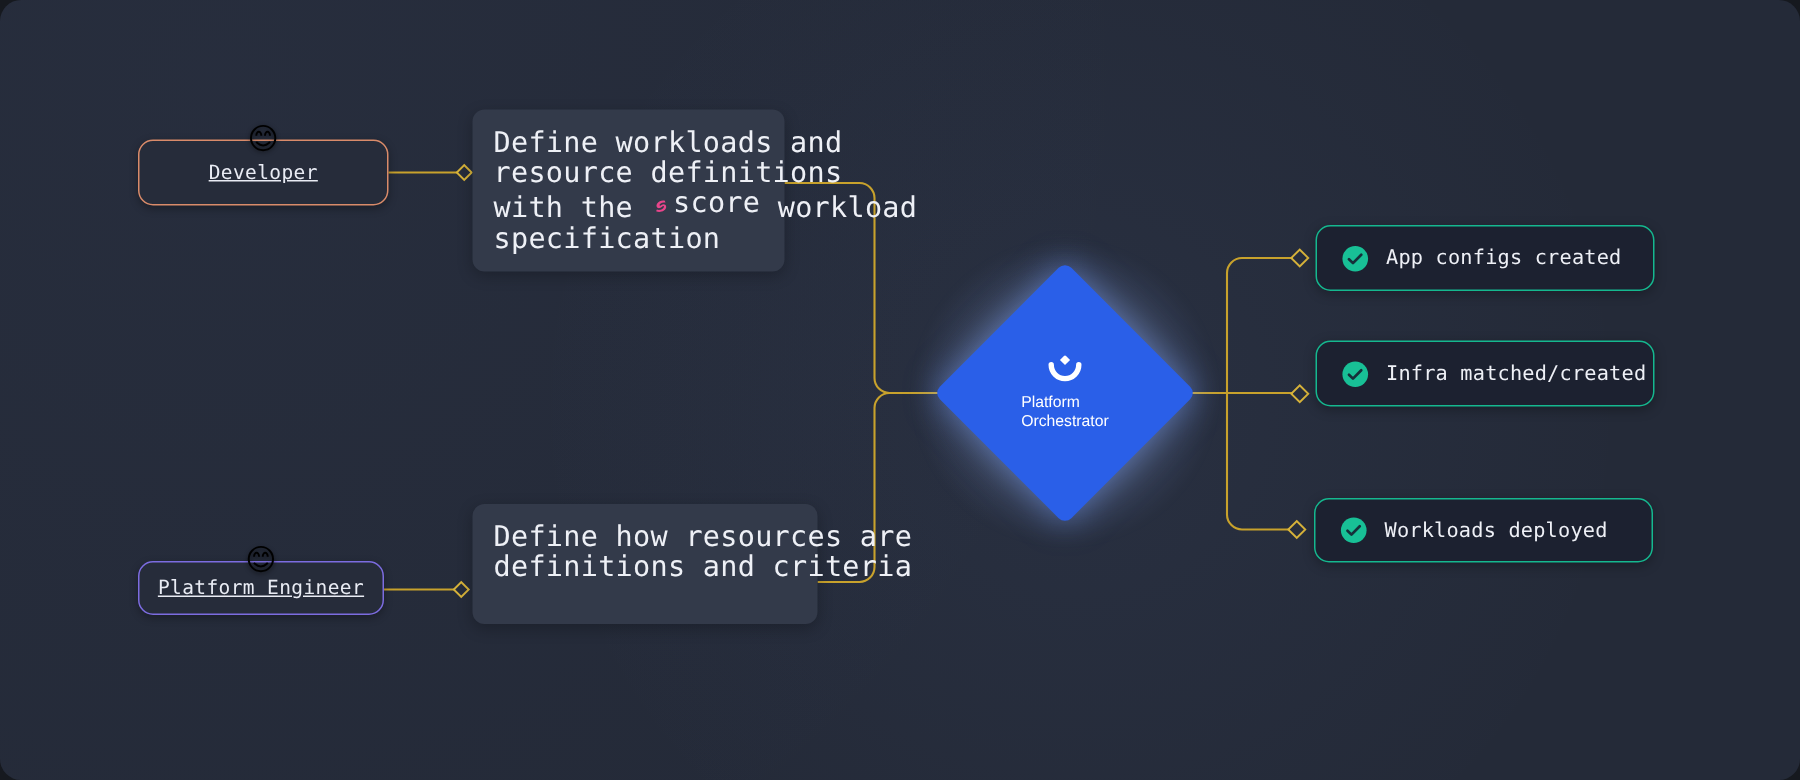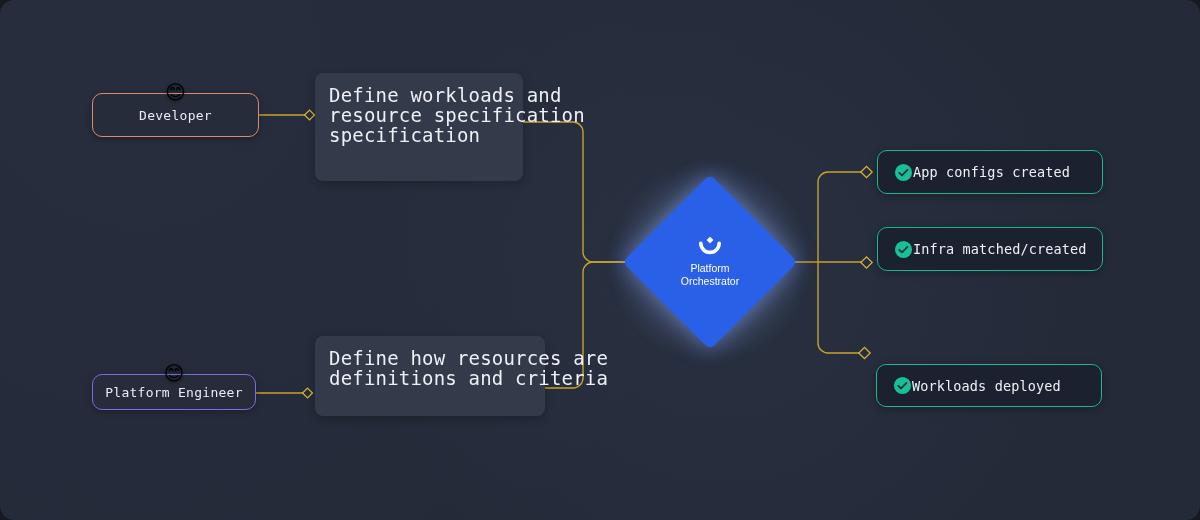--- a/index.html
+++ b/index.html
@@ -65,6 +65,7 @@
     letter-spacing: .02em;
     color: #e9ecf4;
     white-space: nowrap;
+    text-decoration: underline;
   }
   .actor.dev   { border: 1.6px solid #d98b6a; }
   .actor.pe    { border: 1.6px solid #7c6ce0; }

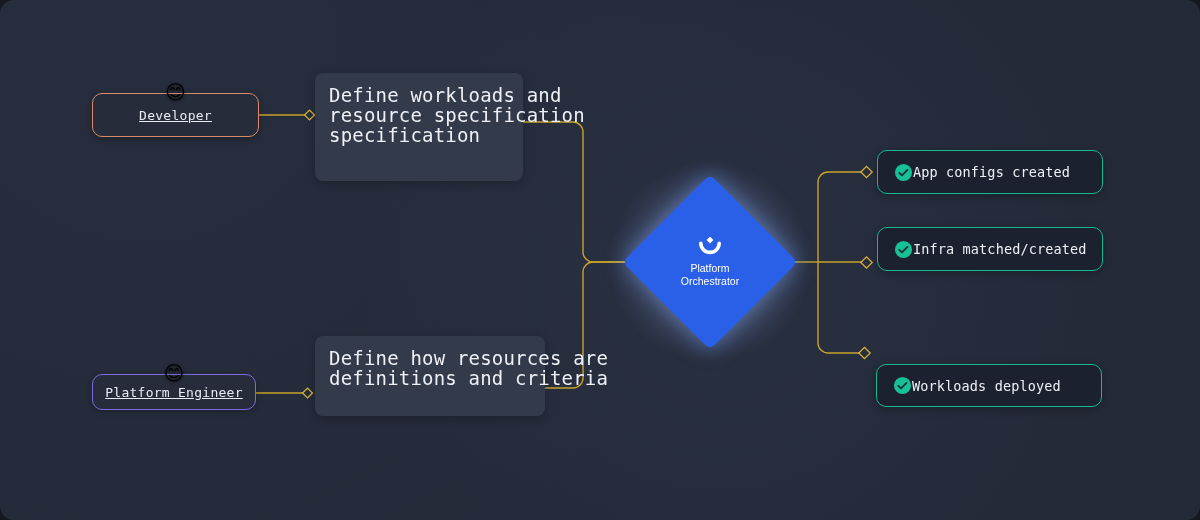--- a/index.html
+++ b/index.html
@@ -219,7 +219,7 @@
 
   <div class="node card" style="left:315px; top:73px; width:208px; height:108px;">
     <div class="line">Define workloads and</div>
-    <div class="line">resource specification</div>
+    <div class="line">resource definitions</div>
     <div class="line">specification</div>
   </div>
 

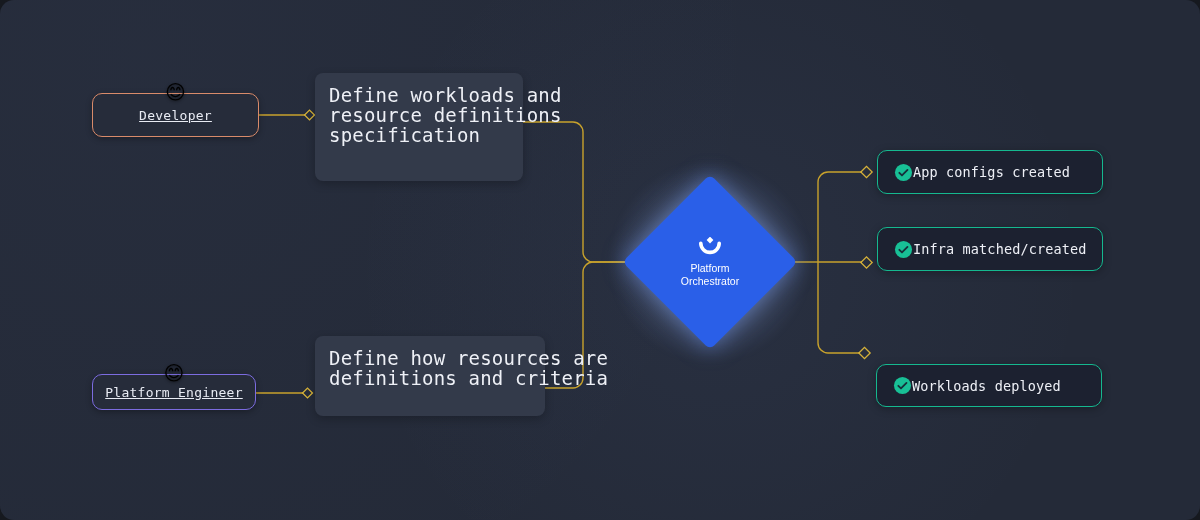--- a/index.html
+++ b/index.html
@@ -220,6 +220,14 @@
   <div class="node card" style="left:315px; top:73px; width:208px; height:108px;">
     <div class="line">Define workloads and</div>
     <div class="line">resource definitions</div>
+    <div class="line">
+      <span>with the </span><span class="score-run">
+          <span class="score-mark"><svg viewBox="0 0 16 16" width="13" height="13">
+              <path d="M11.4 2.2c-2.4-.6-5 .4-6.3 2.3-.7 1-.8 2.2-.2 3 .5.7 1.5 1 2.5.7 1.1-.3 1.9-1.1 2.2-1.4.4-.3.9-.2 1 .2.1.5-.3 1.2-1.1 1.8-1.3 1-3.3 1.3-4.7.6l-.6 1.5c1.9 1 4.6.7 6.4-.6 1.4-1 2.1-2.4 1.8-3.6-.3-1-1.2-1.6-2.3-1.5-.9.1-1.6.6-2.1 1-.4.3-.9.2-1-.2-.1-.4.2-1 .9-1.5 1-.8 2.6-1.1 3.9-.7l-.4-1.6z" fill="#e8458b"></path>
+            </svg></span>
+          <span>score</span>
+        </span><span> workload</span>
+    </div>
     <div class="line">specification</div>
   </div>
 

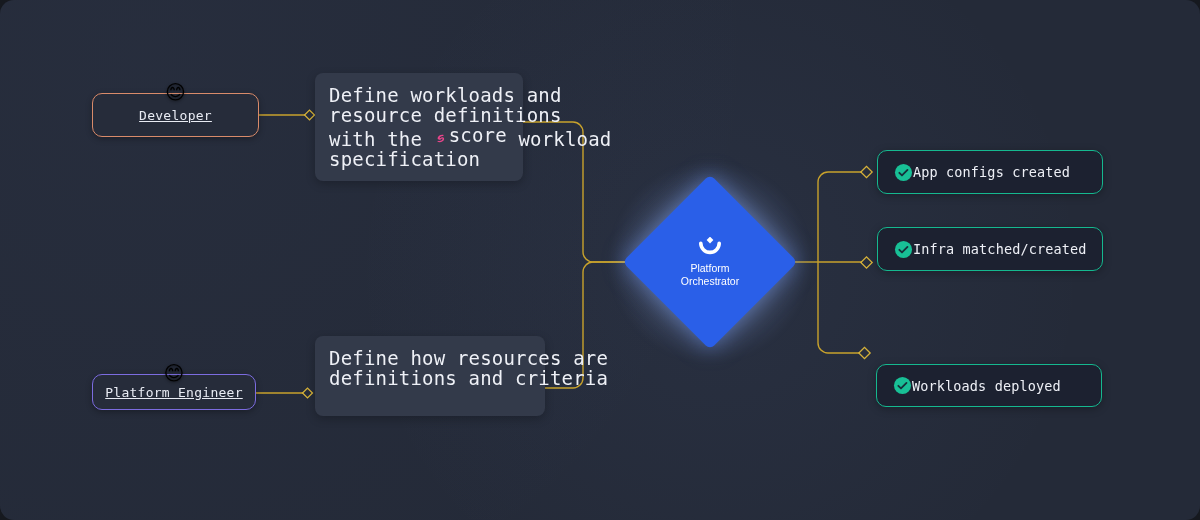--- a/index.html
+++ b/index.html
@@ -159,6 +159,7 @@
     border: 1.6px solid #15b88f;
     display: flex;
     align-items: center;
+    gap: 11px;
     padding: 0 16px;
     box-shadow: 0 2px 8px rgba(0,0,0,.28);
   }

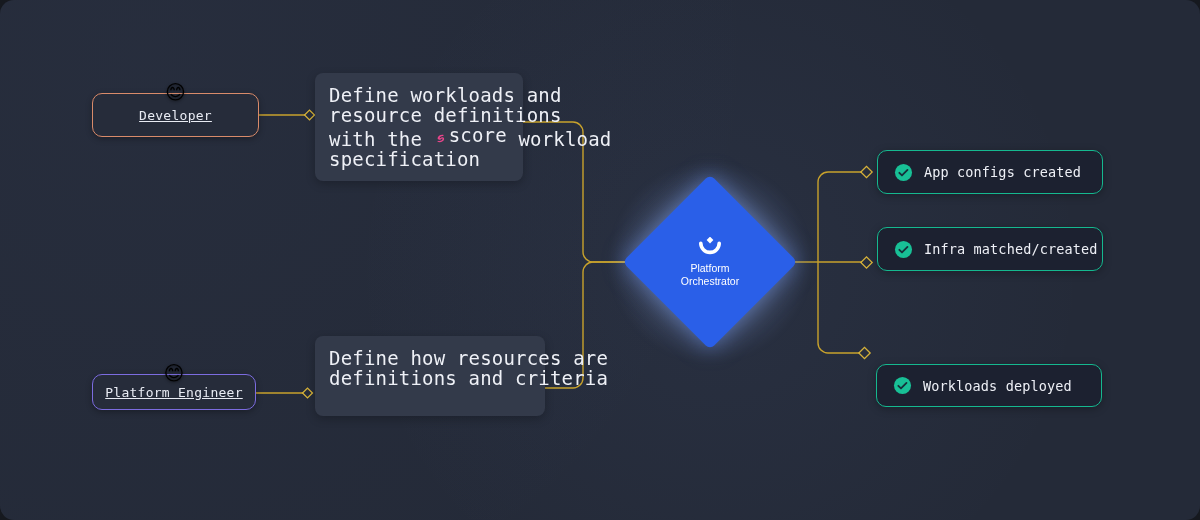--- a/index.html
+++ b/index.html
@@ -148,7 +148,7 @@
     font-size: 10.5px;
     line-height: 12.5px;
     color: #ffffff;
-    text-align: center;
+    text-align: left;
     font-weight: 400;
   }
 

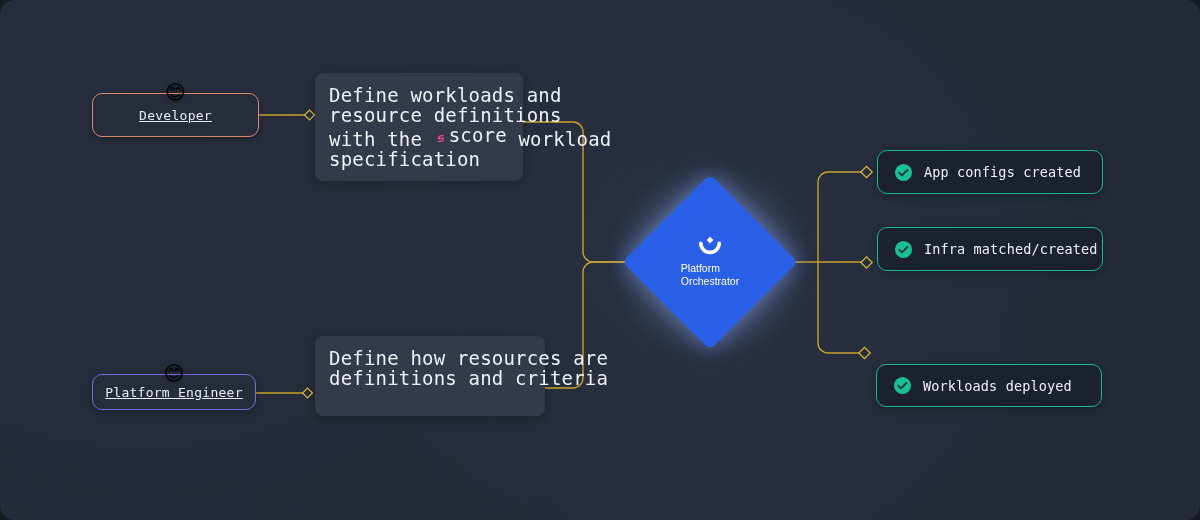--- a/index.html
+++ b/index.html
@@ -279,7 +279,7 @@
     <span class="label">Infra matched/created</span>
   </div>
 
-  <div class="node result" style="left:876px; top:332px; width:226px; height:43px;margin-top:32px;">
+  <div class="node result" style="left:876px; top:332px; width:226px; height:43px;">
     <span class="check">
       <svg viewBox="0 0 20 20" width="19" height="19">
         <circle cx="10" cy="10" r="9" fill="#18c096"></circle>

